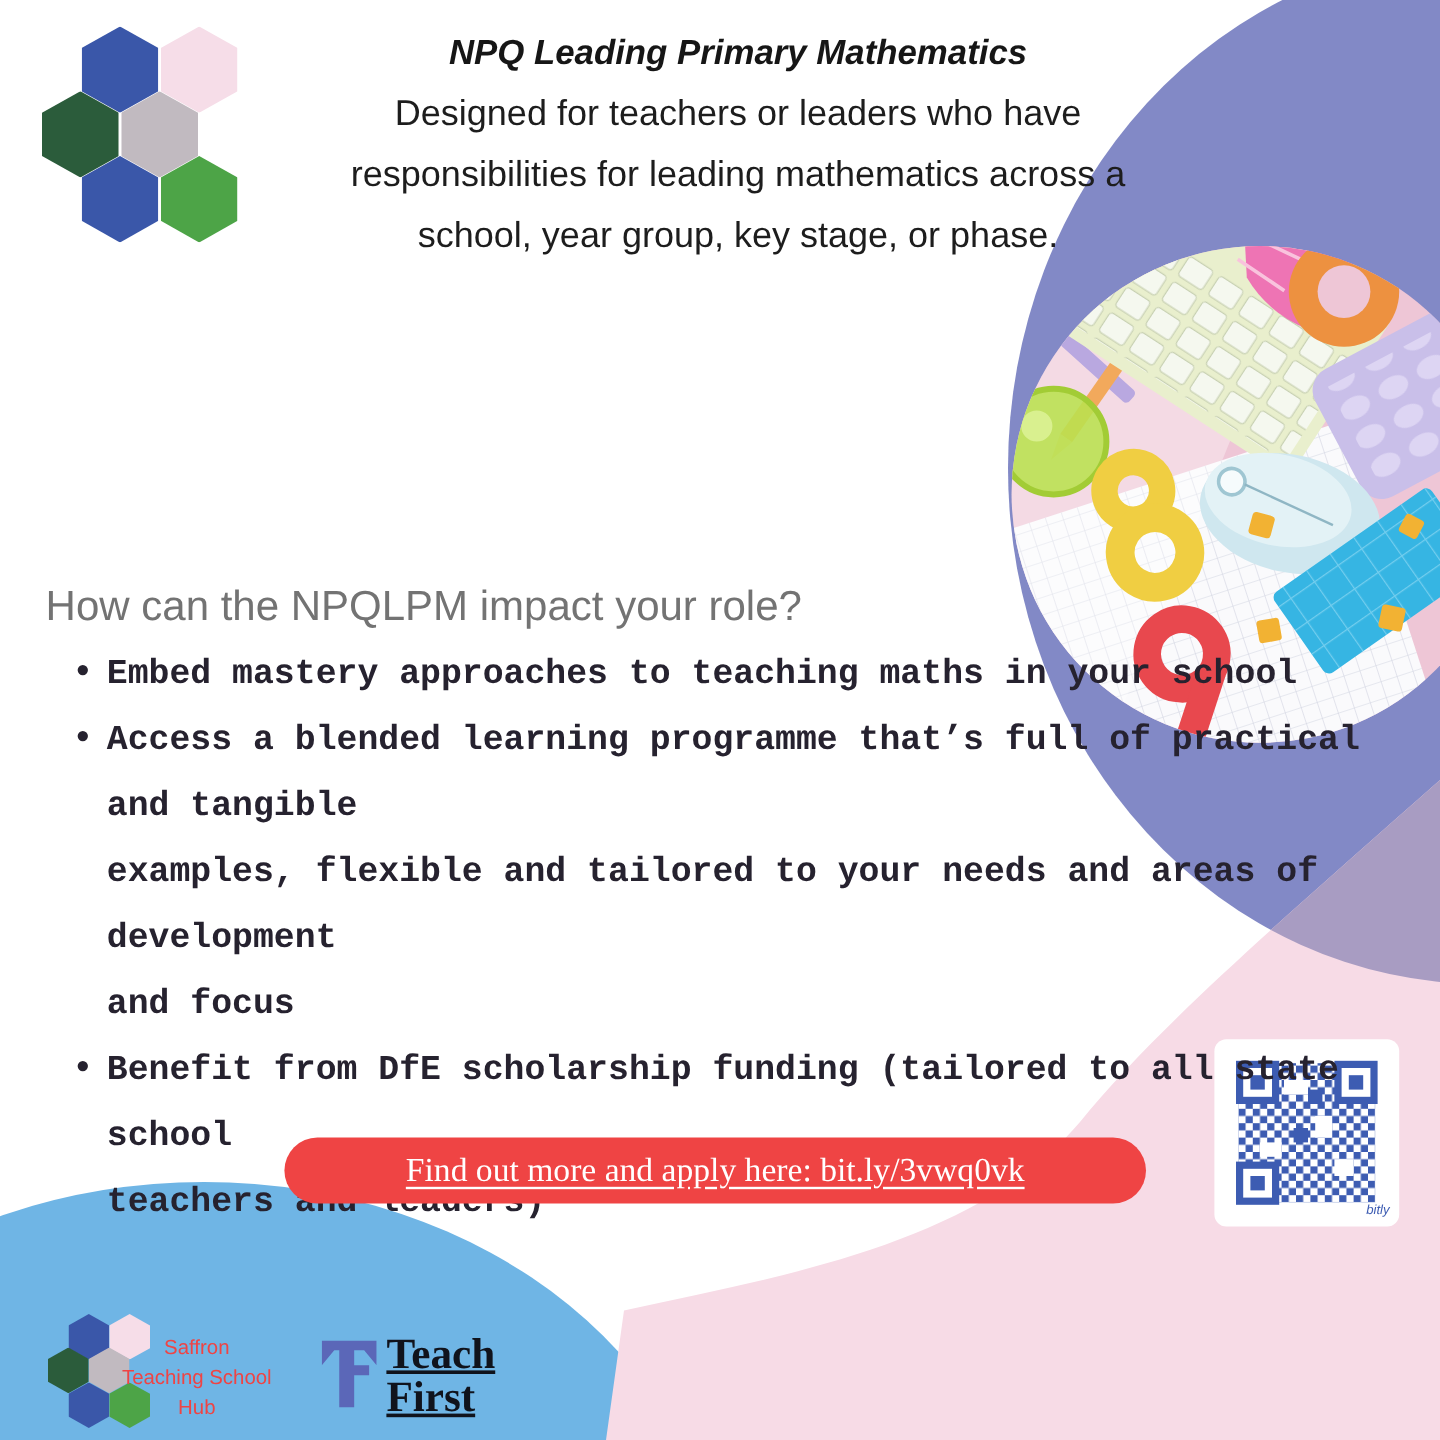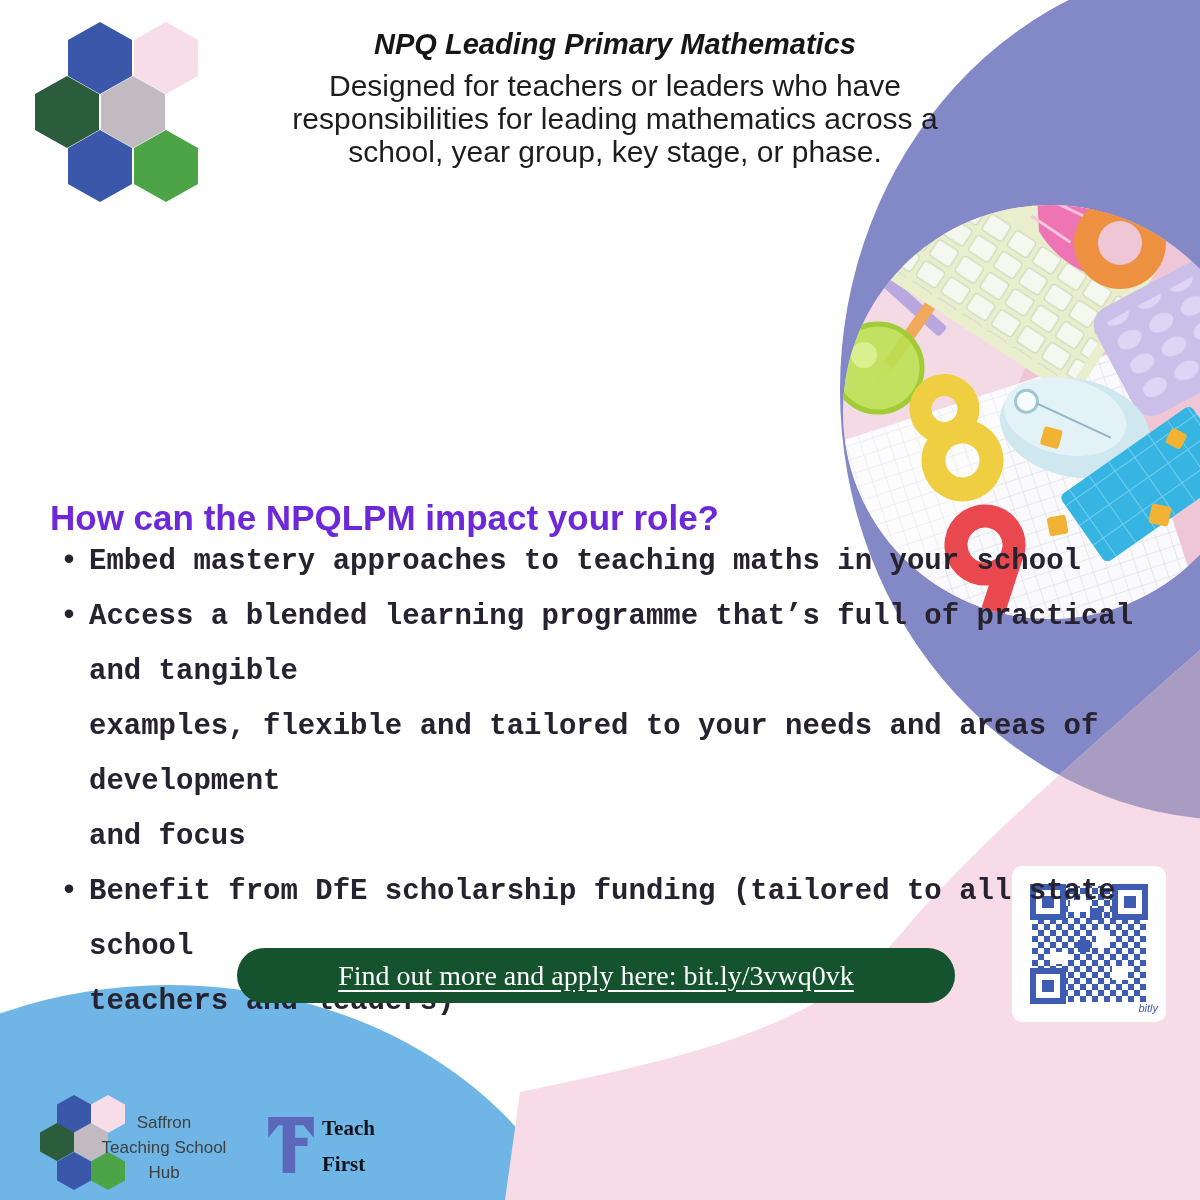--- a/index.html
+++ b/index.html
@@ -28,7 +28,7 @@
 
   .intro{position:absolute;left:215px;top:28px;width:800px;text-align:center;color:#161616;}
   .intro-title{font-size:29px;font-weight:700;font-style:italic;margin-bottom:8px;}
-  .intro-desc{font-size:30px;line-height:33px;white-space:pre-line;color:#1d1d1d;}
+  .intro-desc{font-size:30px;line-height:51px;white-space:pre-line;color:#1d1d1d;}
 
   .hero{position:absolute;left:33px;top:243px;margin:0;color:#374440;font-weight:800;
         font-size:106px;line-height:91px;letter-spacing:-1px;}

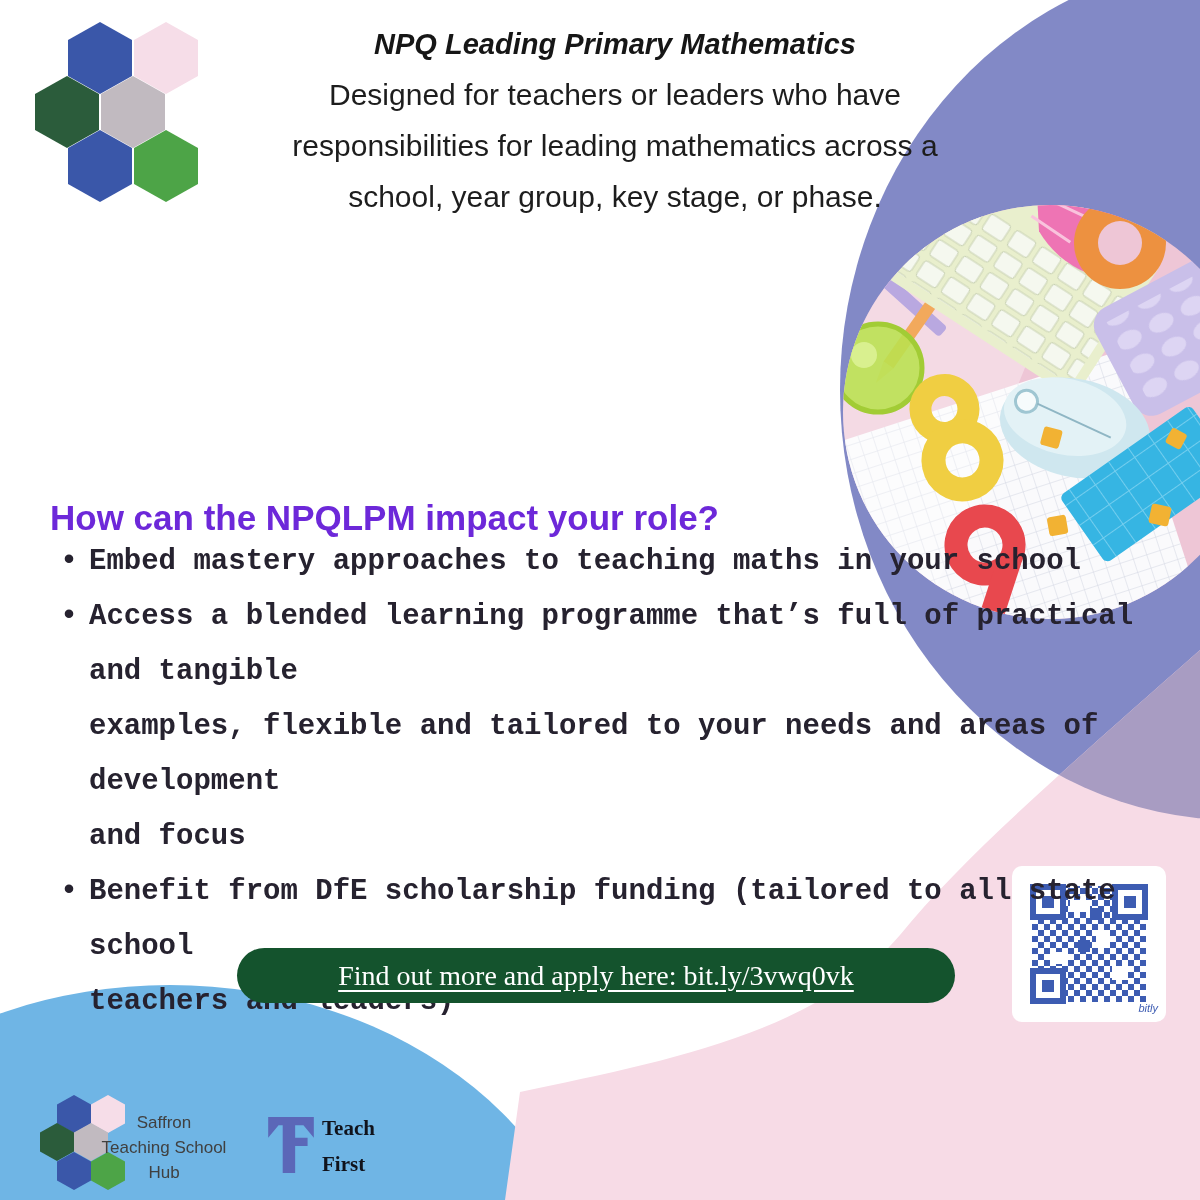--- a/index.html
+++ b/index.html
@@ -34,7 +34,7 @@
         font-size:106px;line-height:91px;letter-spacing:-1px;}
   .hero span{display:inline-block;transform:scaleX(0.9);transform-origin:left top;white-space:pre-line;}
 
-  .impact-heading{position:absolute;left:38px;top:486px;margin:12px;font-size:35px;font-weight:700;color:#6d28d9;}
+  .impact-heading{position:absolute;left:38px;top:486px;margin:0;font-size:35px;font-weight:400;color:#737373;}
   .impact-list{position:absolute;left:60px;top:534px;margin:0;padding:0;list-style:none;width:1135px;font-family:Liberation Mono, monospace;}
   .impact-list li{position:relative;padding-left:29px;font-size:29px;font-weight:700;
                   line-height:55px;color:#26222f;white-space:pre-line;}

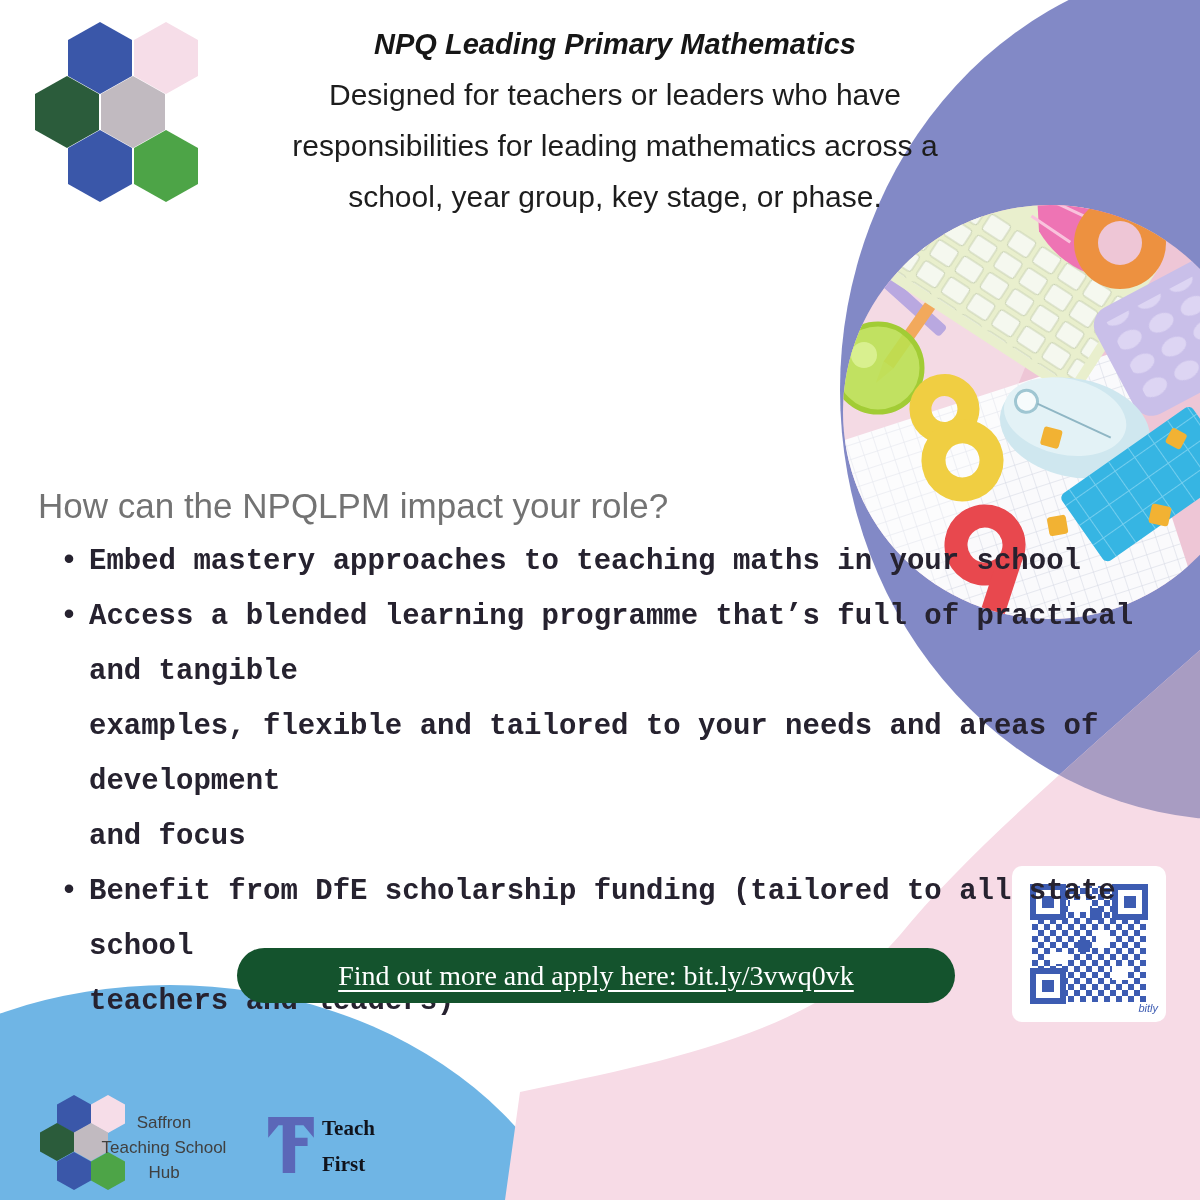--- a/index.html
+++ b/index.html
@@ -41,7 +41,7 @@
   .impact-list li::before{content:"\2022";position:absolute;left:0;top:0;font-size:30px;}
 
   .cta-button{position:absolute;left:237px;top:948px;width:718px;height:55px;border-radius:28px;
-              background:#14532d;display:flex;align-items:center;justify-content:center;cursor:pointer;}
+              background:#ef4444;display:flex;align-items:center;justify-content:center;cursor:pointer;}
   .cta-button span{font-family:"Liberation Serif",serif;font-size:28px;color:#ffffff;
                    text-decoration:underline;text-underline-offset:5px;}
 

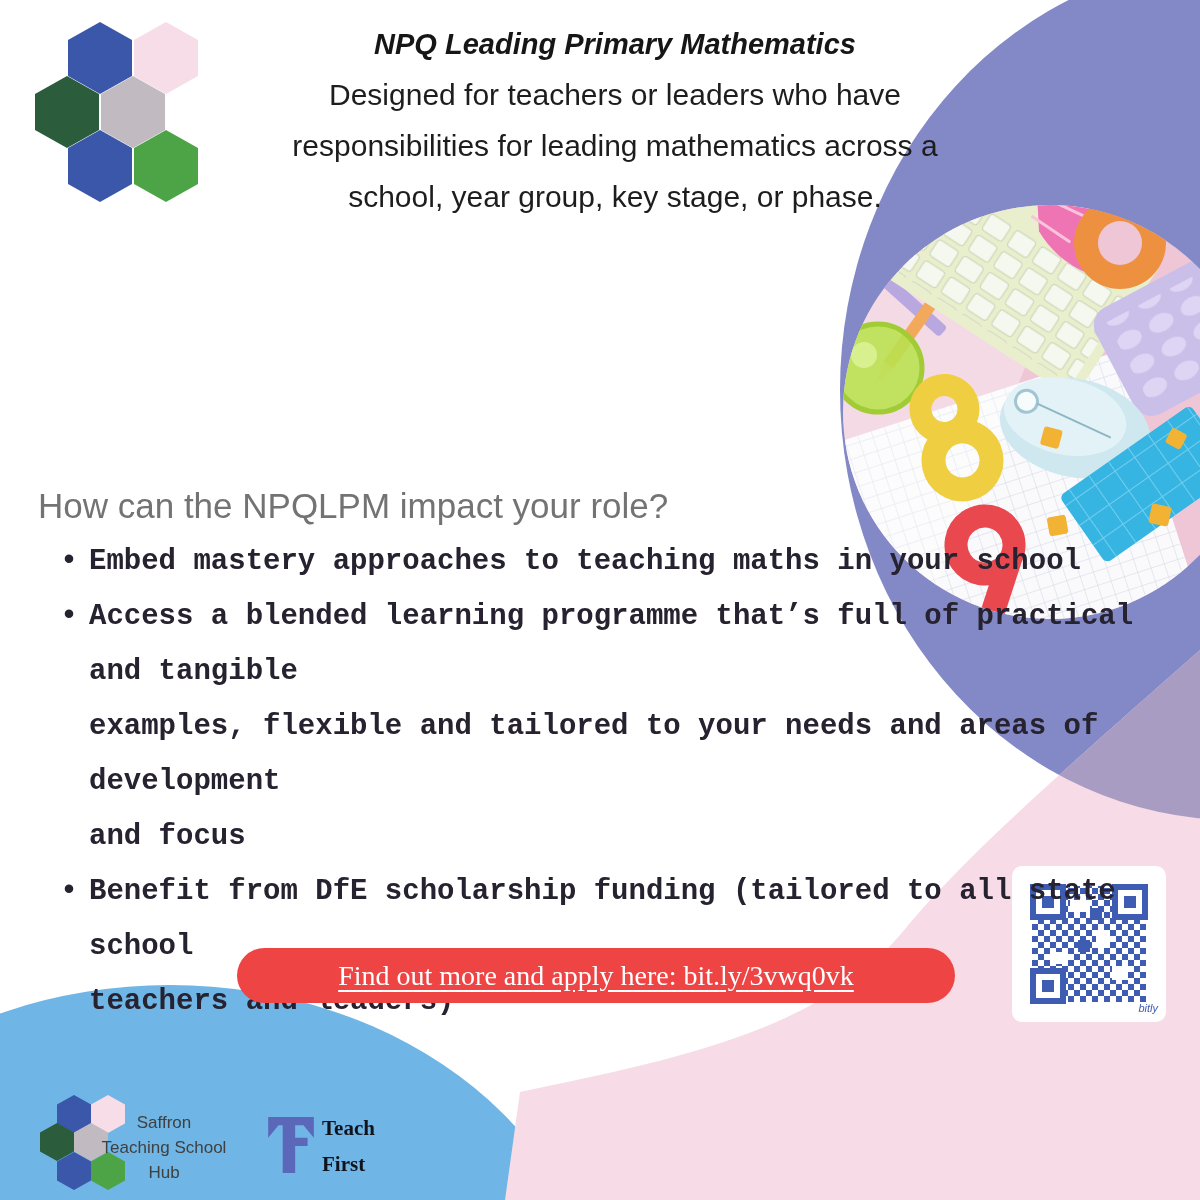--- a/index.html
+++ b/index.html
@@ -48,7 +48,7 @@
   .deadline{position:absolute;left:55px;top:1026px;width:1090px;text-align:center;
             font-size:45px;font-weight:700;font-style:italic;color:#0e0e14;letter-spacing:-1px;}
 
-  .saffron-text{position:absolute;left:94px;top:1110px;width:140px;text-align:center;color:#404040;
+  .saffron-text{position:absolute;left:94px;top:1110px;width:140px;text-align:center;color:#ef4444;
                 font-size:17px;line-height:25px;white-space:pre-line;}
   .tf-mark{position:absolute;left:268px;top:1117px;}
   .tf-text{position:absolute;left:322px;top:1110px;font-family:"Liberation Serif",serif;

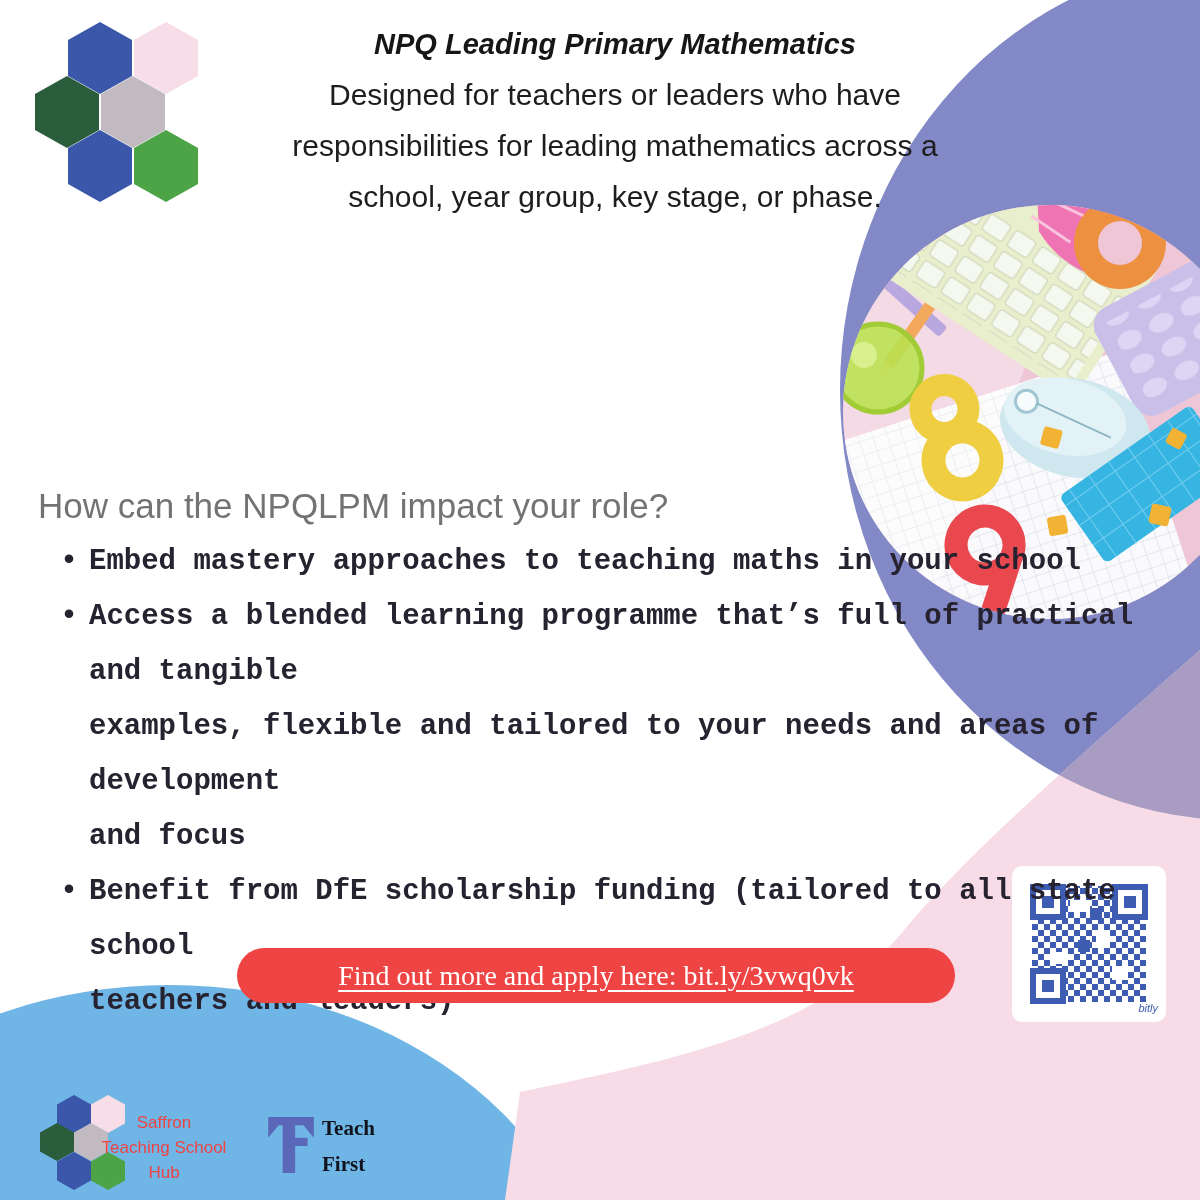--- a/index.html
+++ b/index.html
@@ -52,7 +52,7 @@
                 font-size:17px;line-height:25px;white-space:pre-line;}
   .tf-mark{position:absolute;left:268px;top:1117px;}
   .tf-text{position:absolute;left:322px;top:1110px;font-family:"Liberation Serif",serif;
-           font-size:21px;line-height:36px;font-weight:700;color:#10131c;white-space:pre-line;}
+           font-size:36px;line-height:36px;font-weight:700;color:#10131c;white-space:pre-line;text-decoration:underline;}
 </style>
 </head>
 <body>

